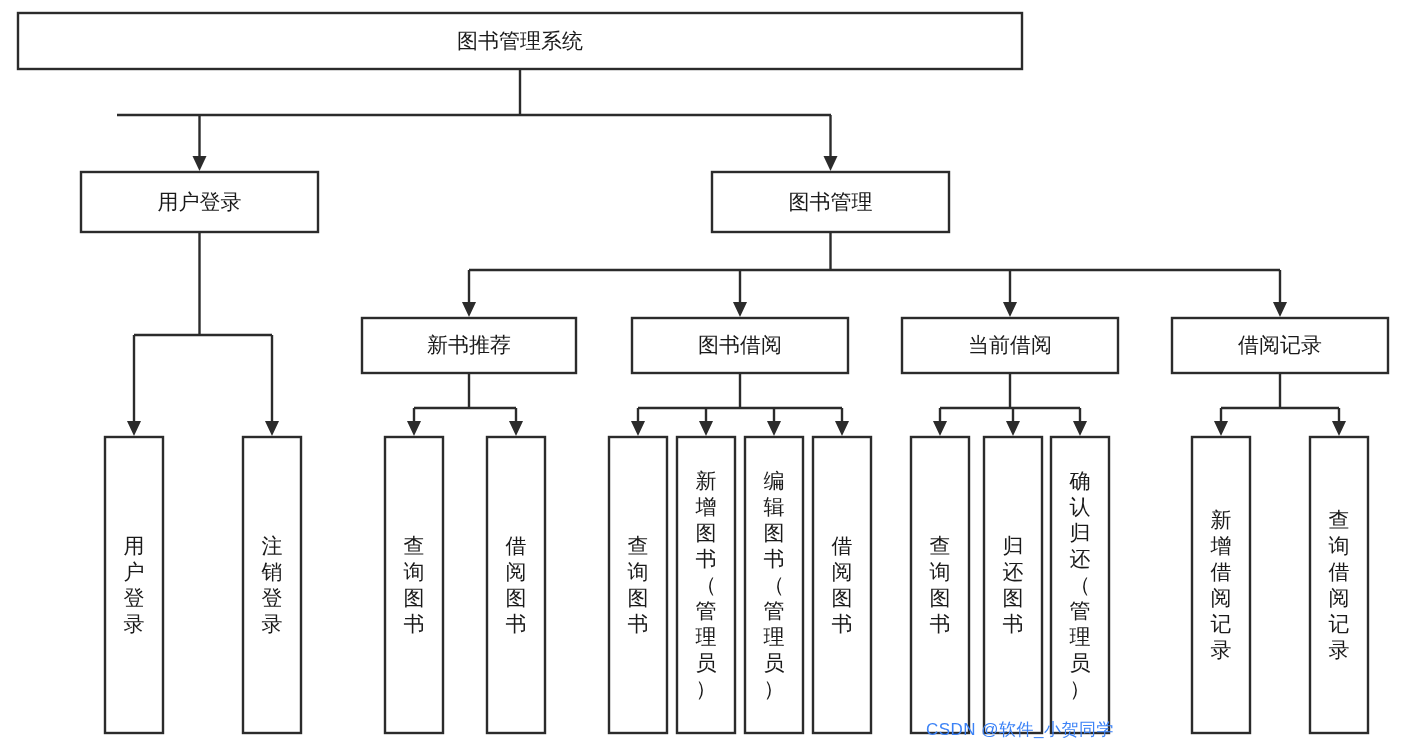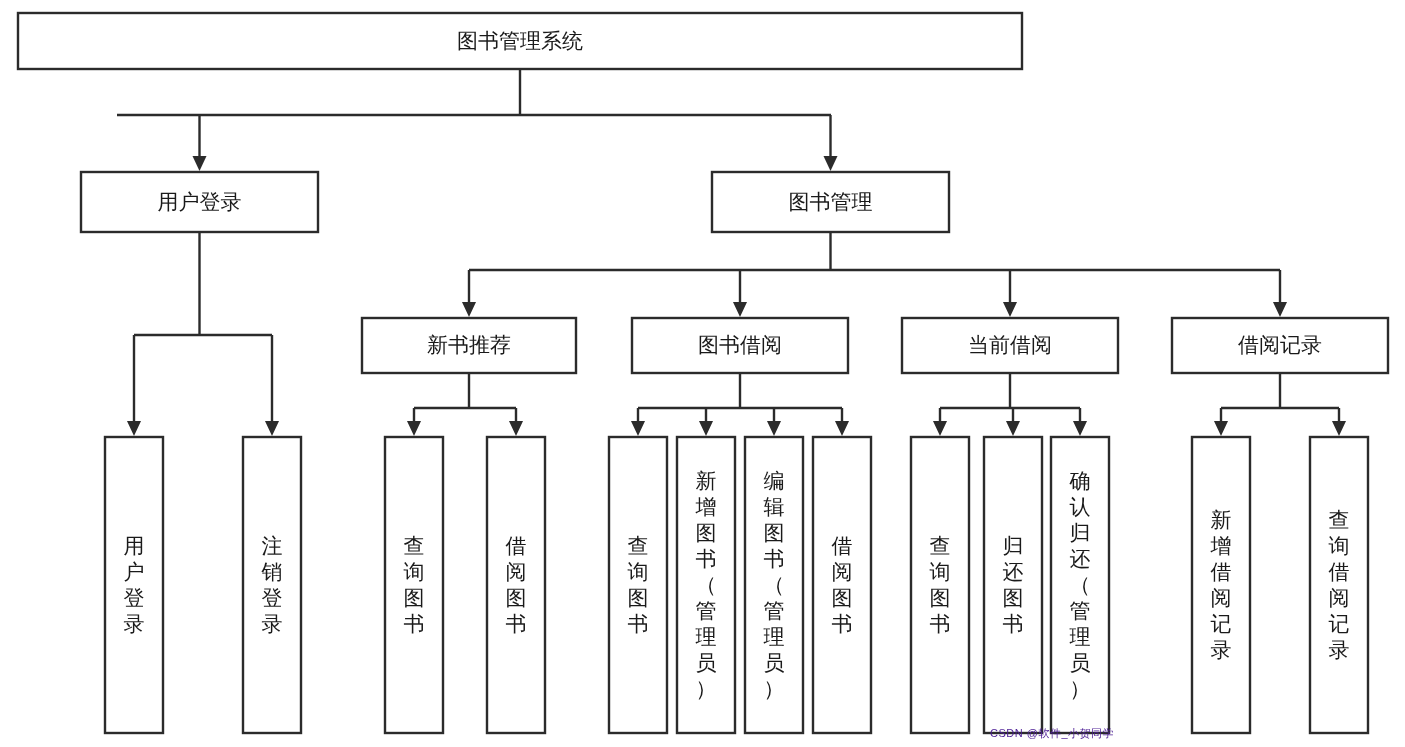--- a/index.html
+++ b/index.html
@@ -59,8 +59,8 @@
     right: 8px;
     bottom: 6px;
     font-family: "Liberation Sans", "DejaVu Sans", sans-serif;
-    font-size: 11px;
-    color: #4c1d95;
+    font-size: 17px;
+    color: #3b82f6;
     letter-spacing: 0.5px;
     white-space: nowrap;
     user-select: none;

